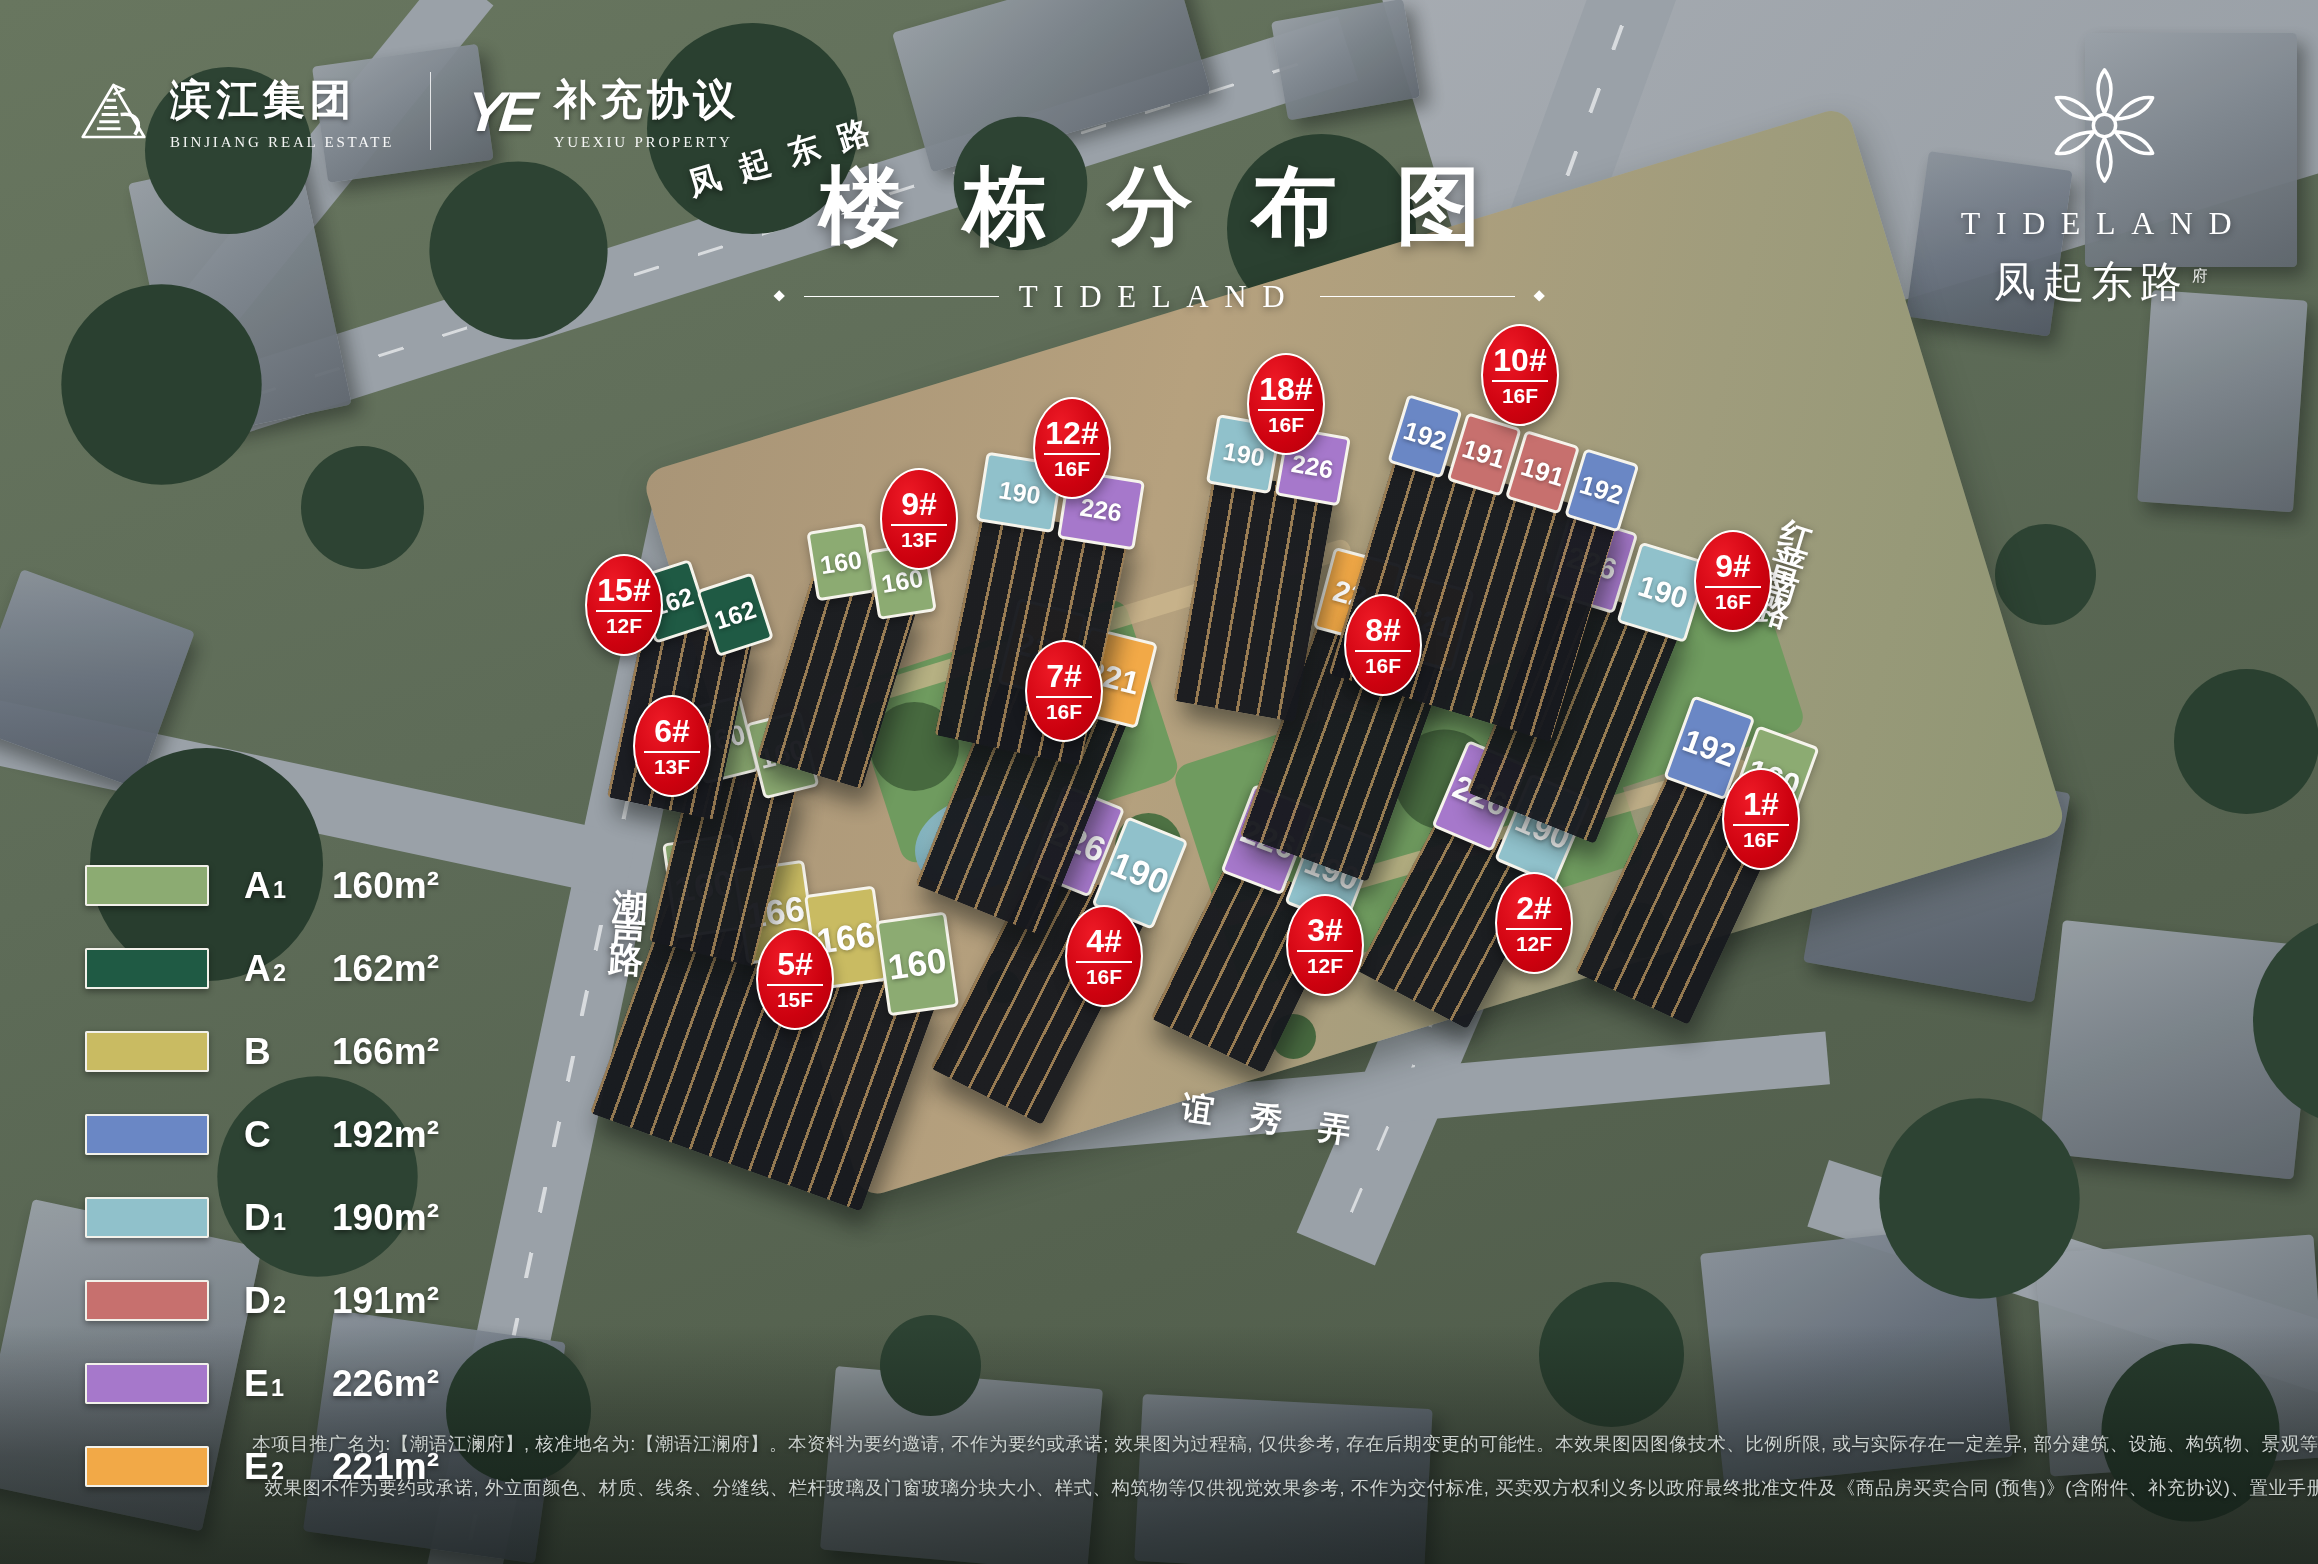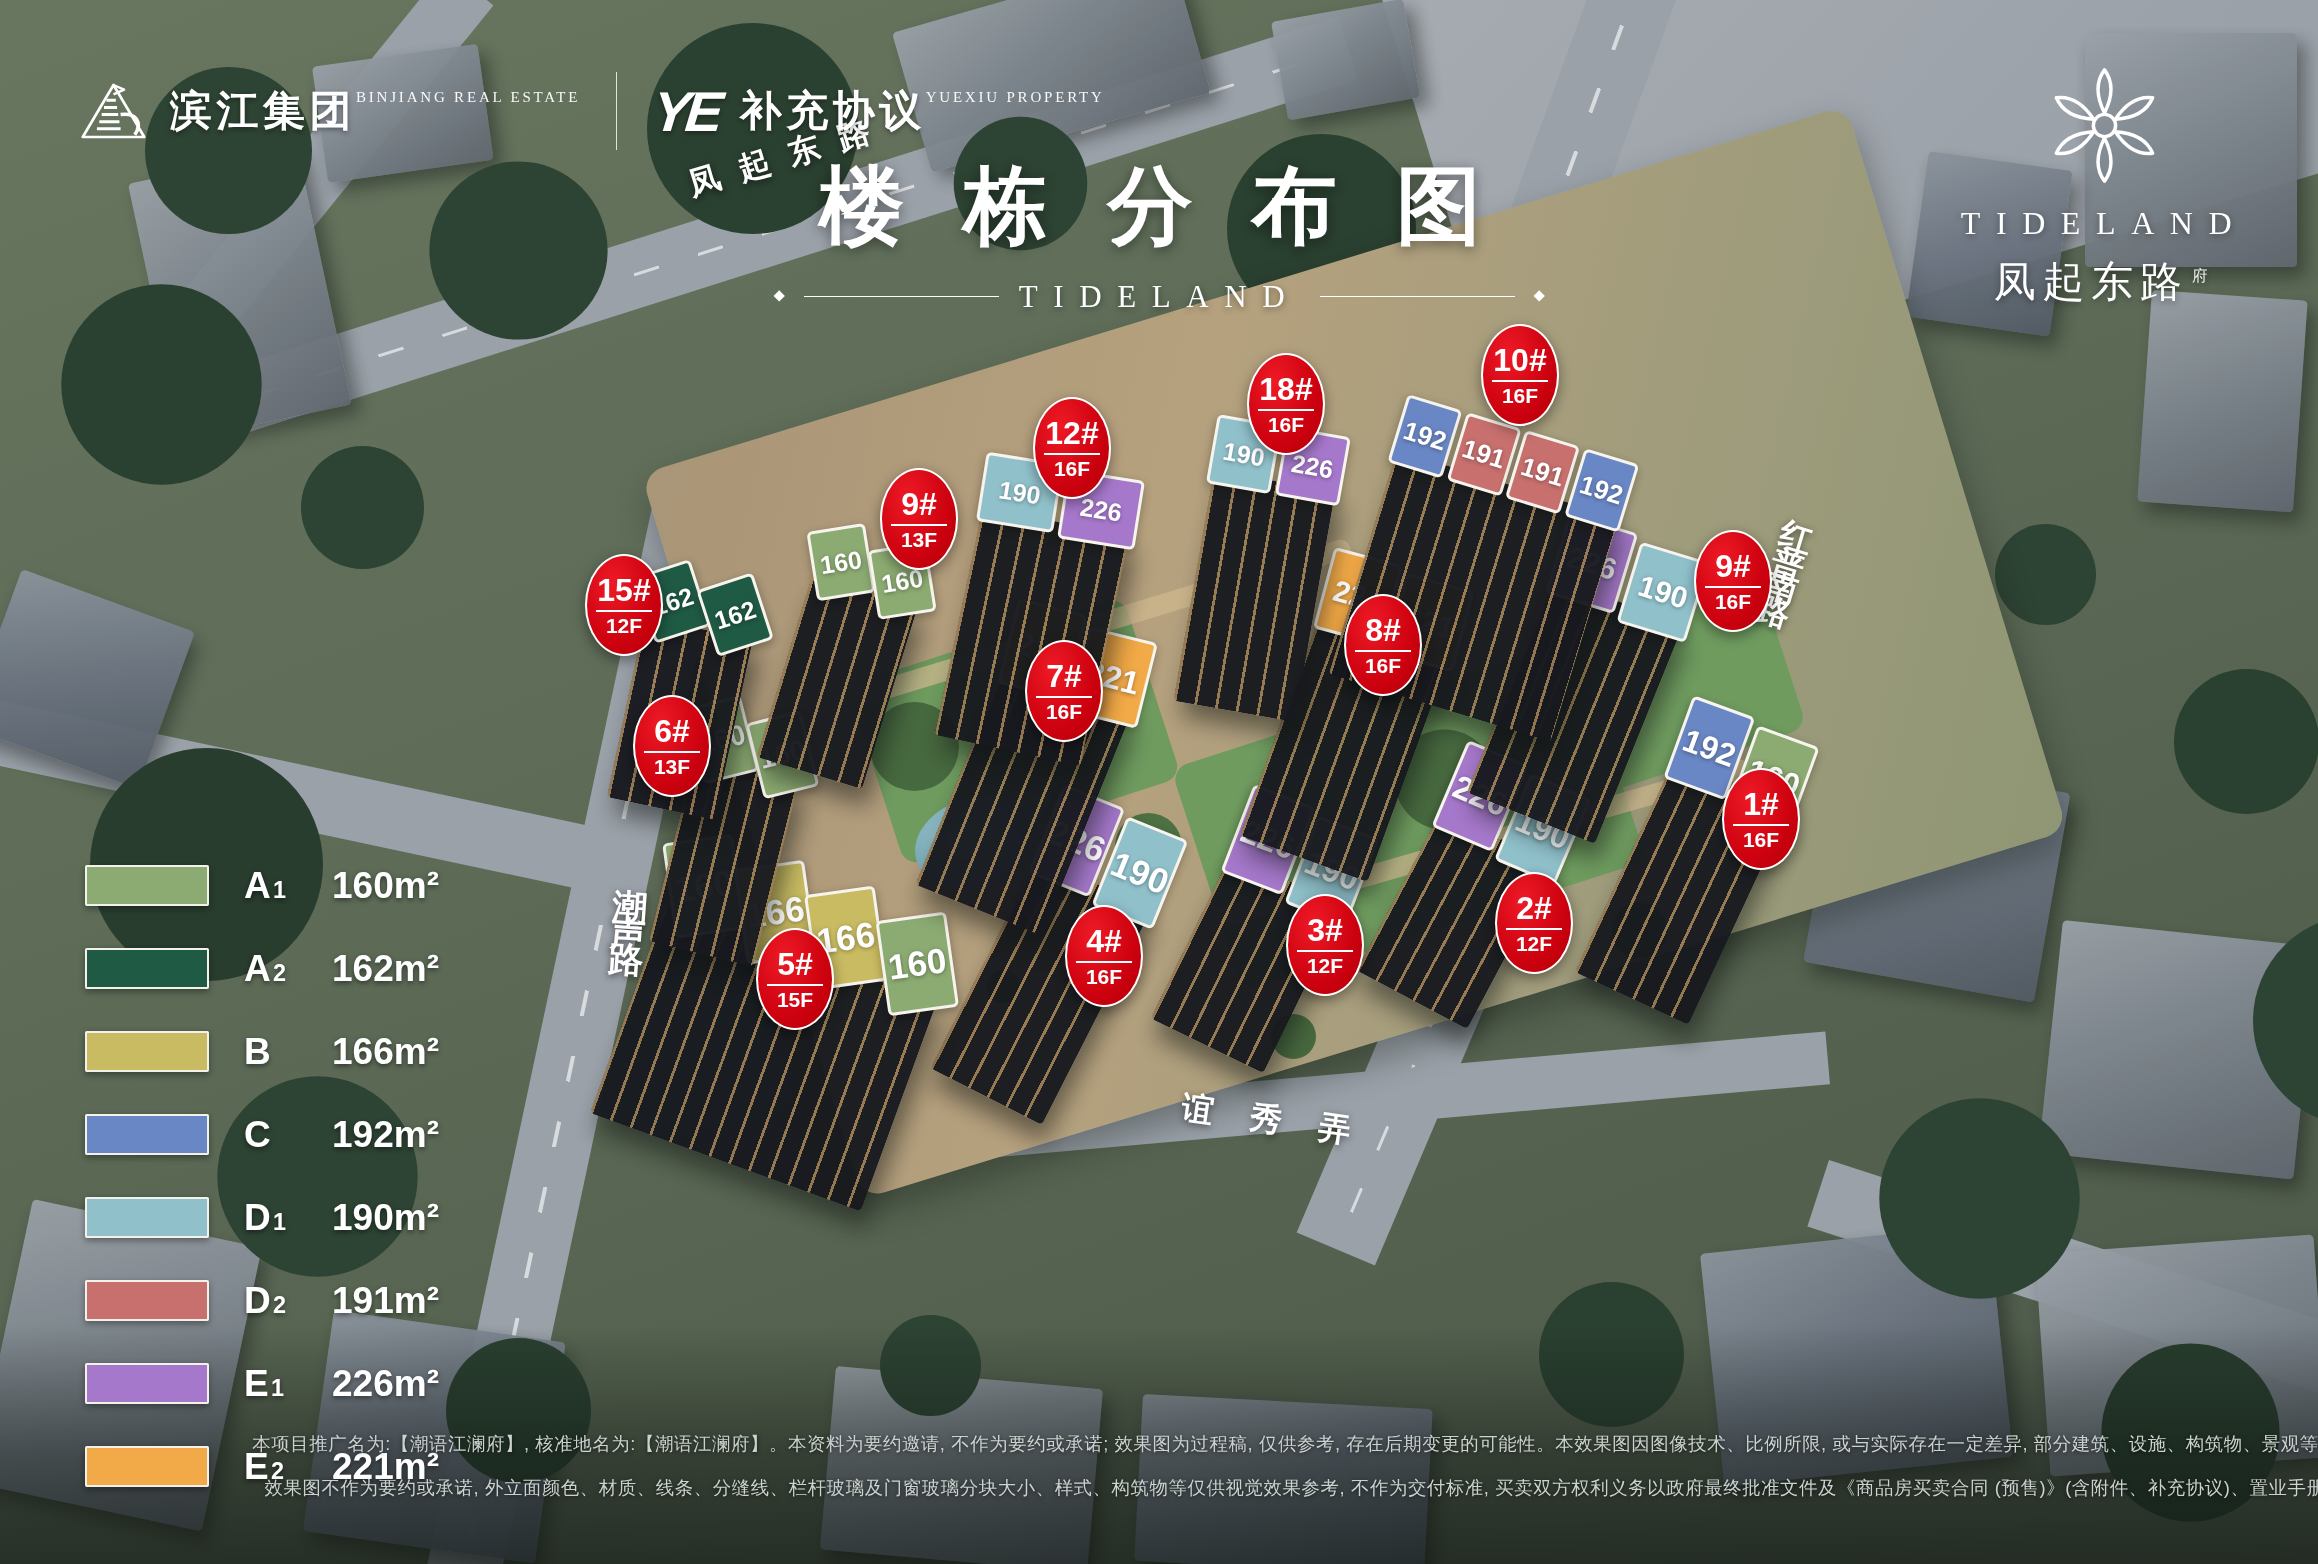--- a/index.html
+++ b/index.html
@@ -38,7 +38,7 @@
         background:linear-gradient(180deg,rgba(18,26,22,0) 0%,rgba(14,20,17,.45) 55%,rgba(10,16,13,.62) 100%);}
   
   .logos{position:absolute;left:78px;top:72px;display:flex;align-items:center;gap:21px;z-index:50;color:#fff;}
-  .logo-txt{display:flex;flex-direction:row;text-align:right;}
+  .logo-txt{display:flex;flex-direction:column;}
   .logo-cn{font-size:42px;font-weight:700;letter-spacing:4.5px;text-shadow:0 1.7px 5.6px rgba(0,0,0,.4);}
   .logo-en{font-size:15px;letter-spacing:2.8px;margin-top:5.6px;opacity:.95;font-family:"Liberation Serif","DejaVu Serif",serif;}
   .logo-div{width:1.7px;height:78px;background:rgba(255,255,255,.8);margin:0 14.5px;}

